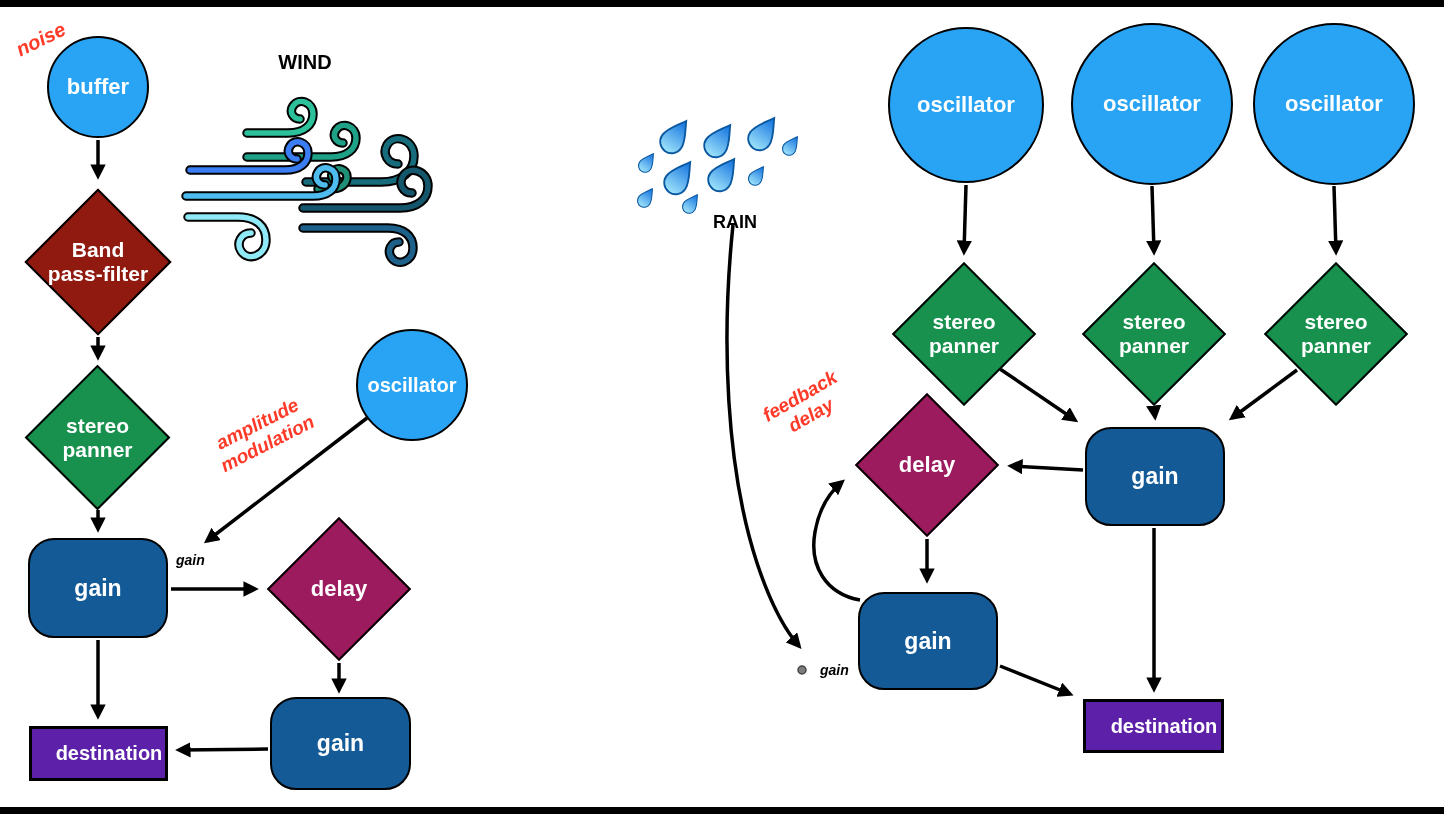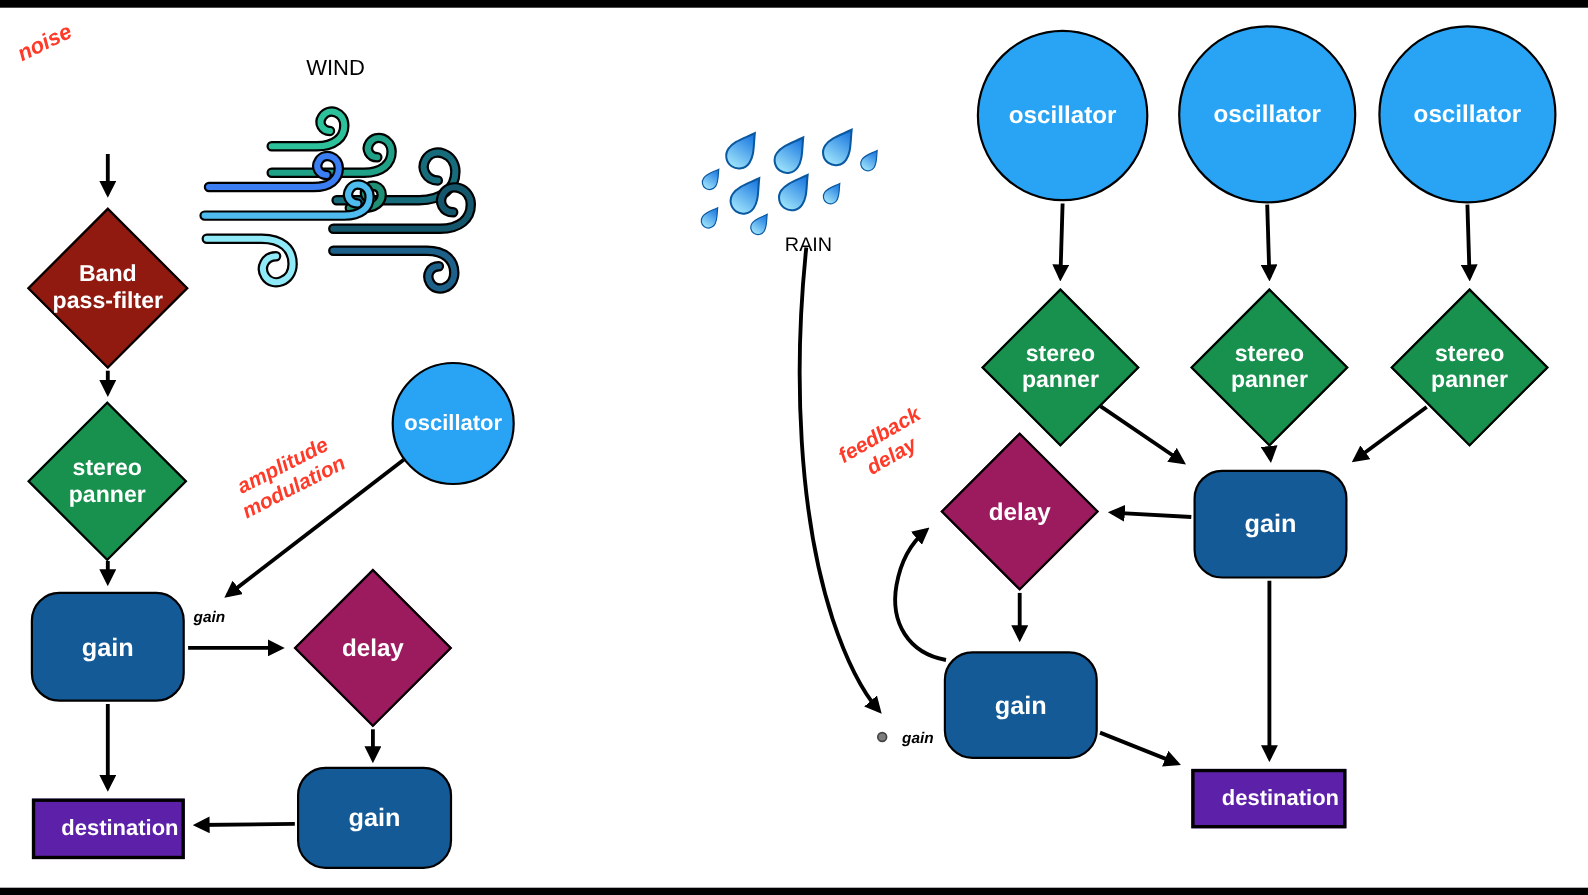--- a/index.html
+++ b/index.html
@@ -28,7 +28,7 @@
   .d-magenta{background:#9c1b5f;}
   .annotation{position:absolute;z-index:3;color:#ff3a28;font-weight:bold;font-style:italic;
               text-align:center;white-space:pre-line;line-height:1.15;}
-  .title{position:absolute;z-index:3;color:#000;font-weight:normal;text-align:center;}
+  .title{position:absolute;z-index:3;color:#000;font-weight:bold;text-align:center;}
   .param{position:absolute;z-index:3;color:#000;font-weight:bold;font-style:italic;font-size:14px;}
   .arrow{stroke:#000;stroke-width:3.5;fill:none;}
   .gust-o{fill:none;stroke:#000;stroke-width:9.5;stroke-linecap:round;stroke-linejoin:round;}

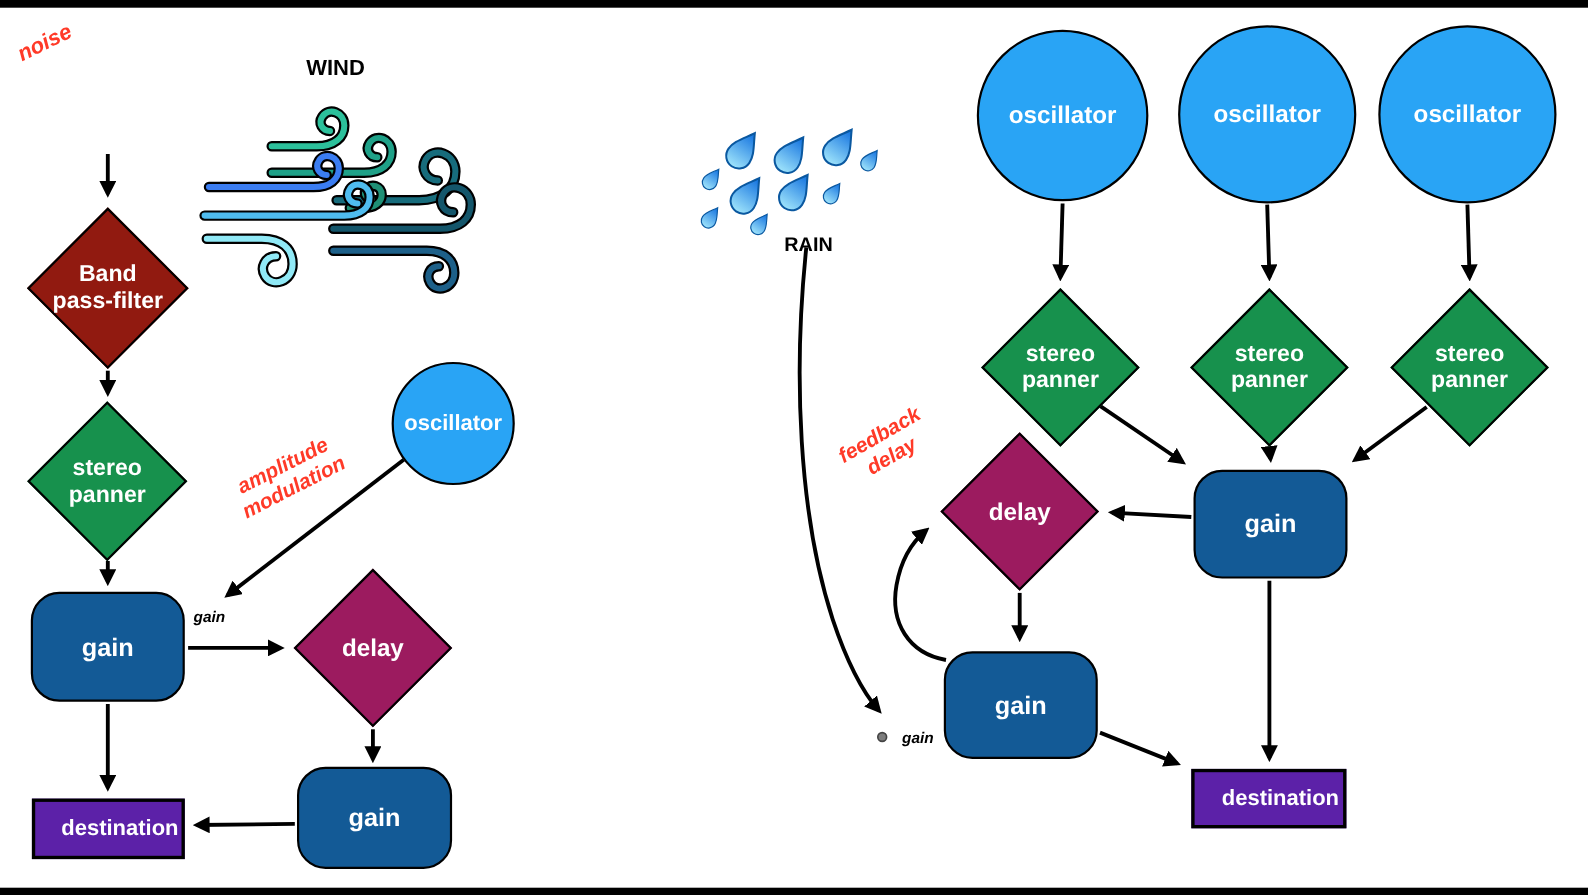--- a/index.html
+++ b/index.html
@@ -137,6 +137,7 @@
 
   <div class="annotation" style="left:5px;top:28px;width:72px;font-size:20px;transform:rotate(-26deg);">noise</div>
 
+  <div class="node circle" style="left:47px;top:36px;width:102px;height:102px;font-size:22px;">buffer</div>
 
   <div class="title" style="left:253px;top:51px;width:104px;font-size:20px;">WIND</div>
 

